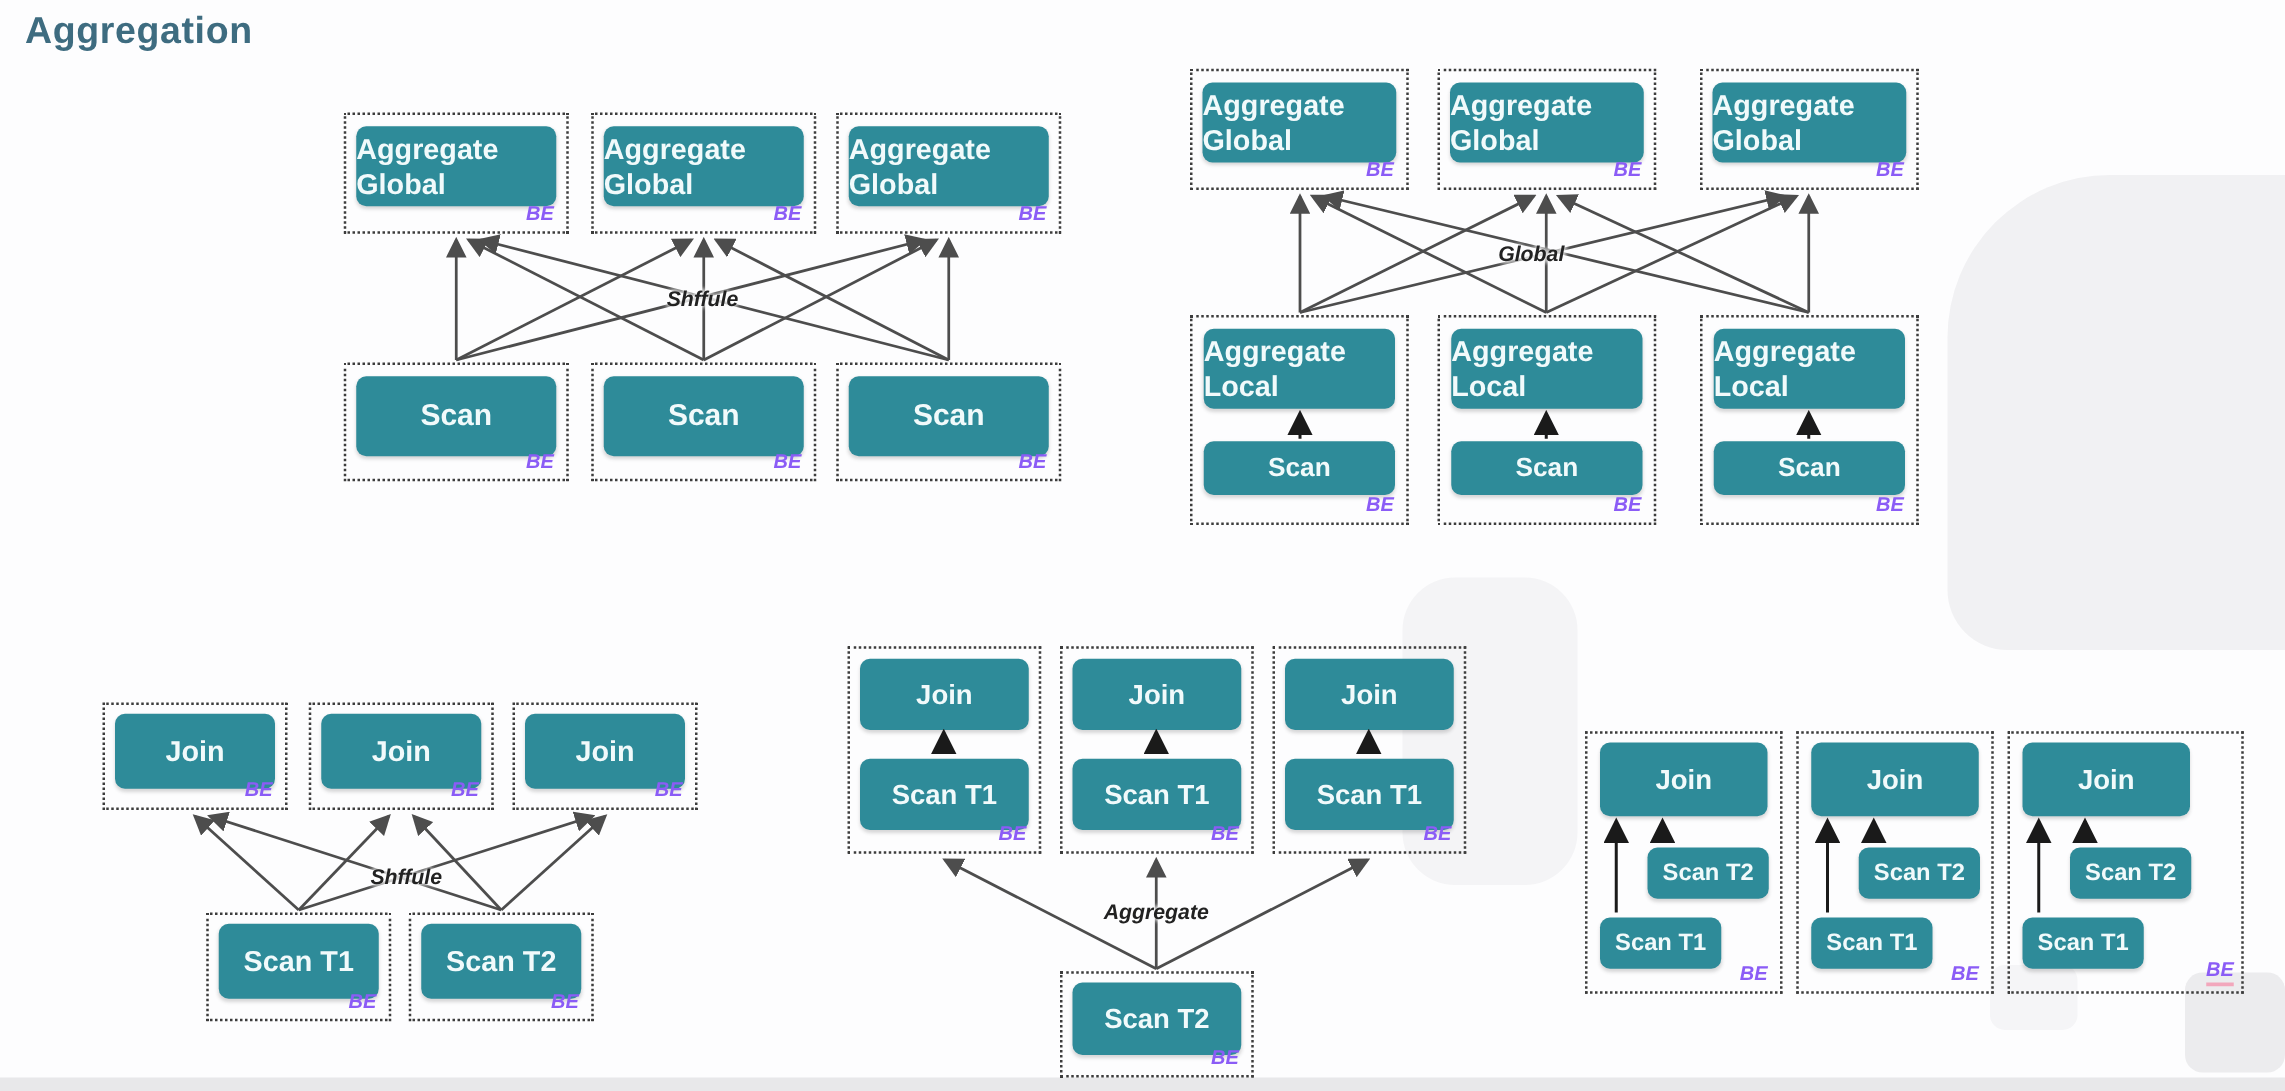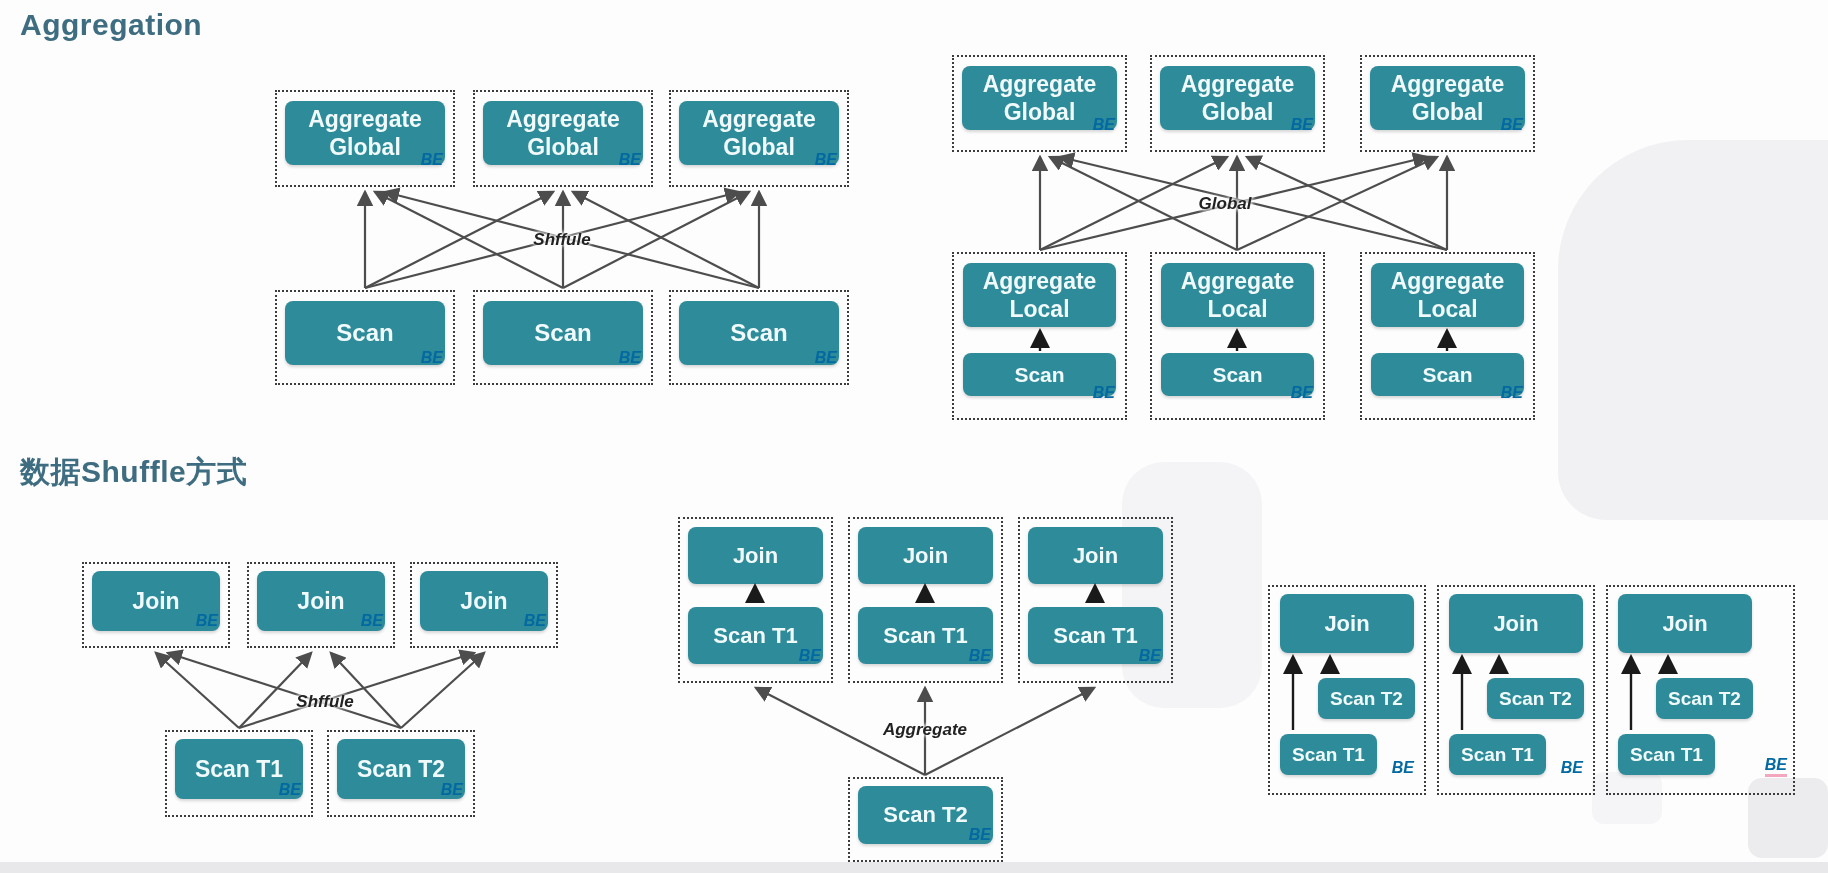--- a/index.html
+++ b/index.html
@@ -22,7 +22,7 @@
   }
   .tb{
     position:absolute;background:#2E8B99;border-radius:8px;color:#F1FAFB;font-weight:700;
-    display:flex;align-items:center;justify-content:center;text-align:center;
+    display:flex;align-items:center;justify-content:center;text-align:left;
     box-shadow:0 2px 3px rgba(40,40,40,.18);
   }
   .f24{font-size:24px;}

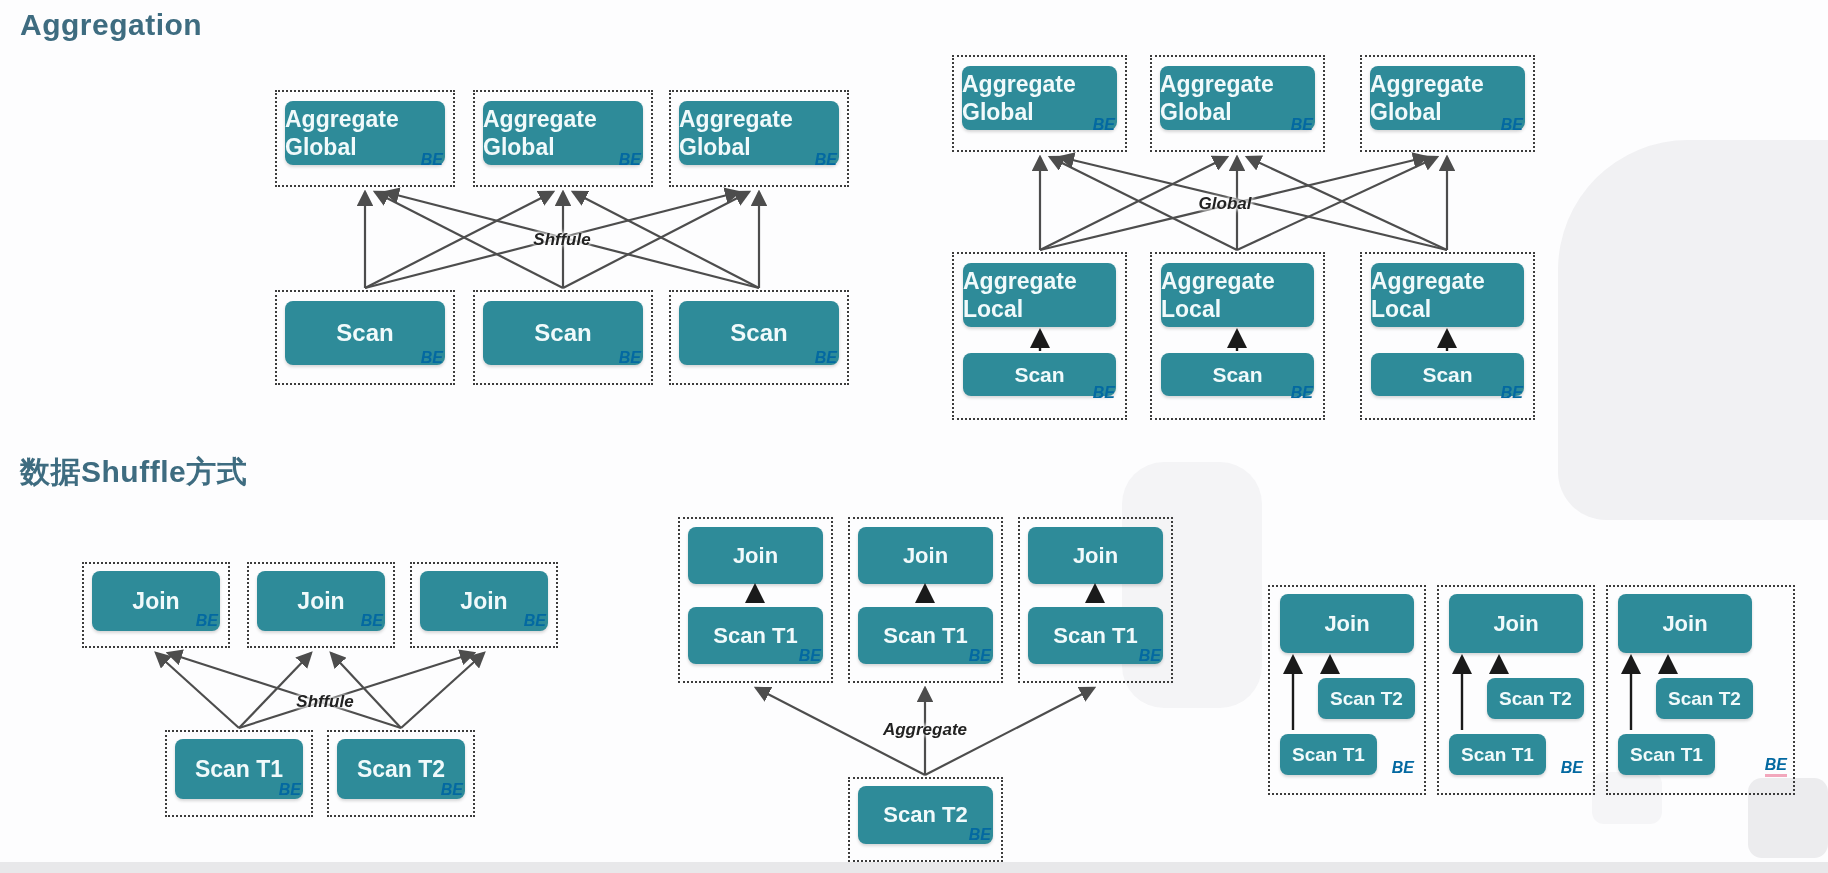--- a/index.html
+++ b/index.html
@@ -31,7 +31,7 @@
   .f21{font-size:21px;}
   .f19{font-size:19px;}
   .be{
-    position:absolute;right:10px;bottom:16px;color:#0369a1;font-style:italic;font-weight:700;font-size:16px;
+    position:absolute;right:10px;bottom:4px;color:#8b5cf6;font-style:italic;font-weight:700;font-size:16px;
   }
   .be.underlined{border-bottom:3px solid #F2A7BC;right:6px;}
   .alabel{

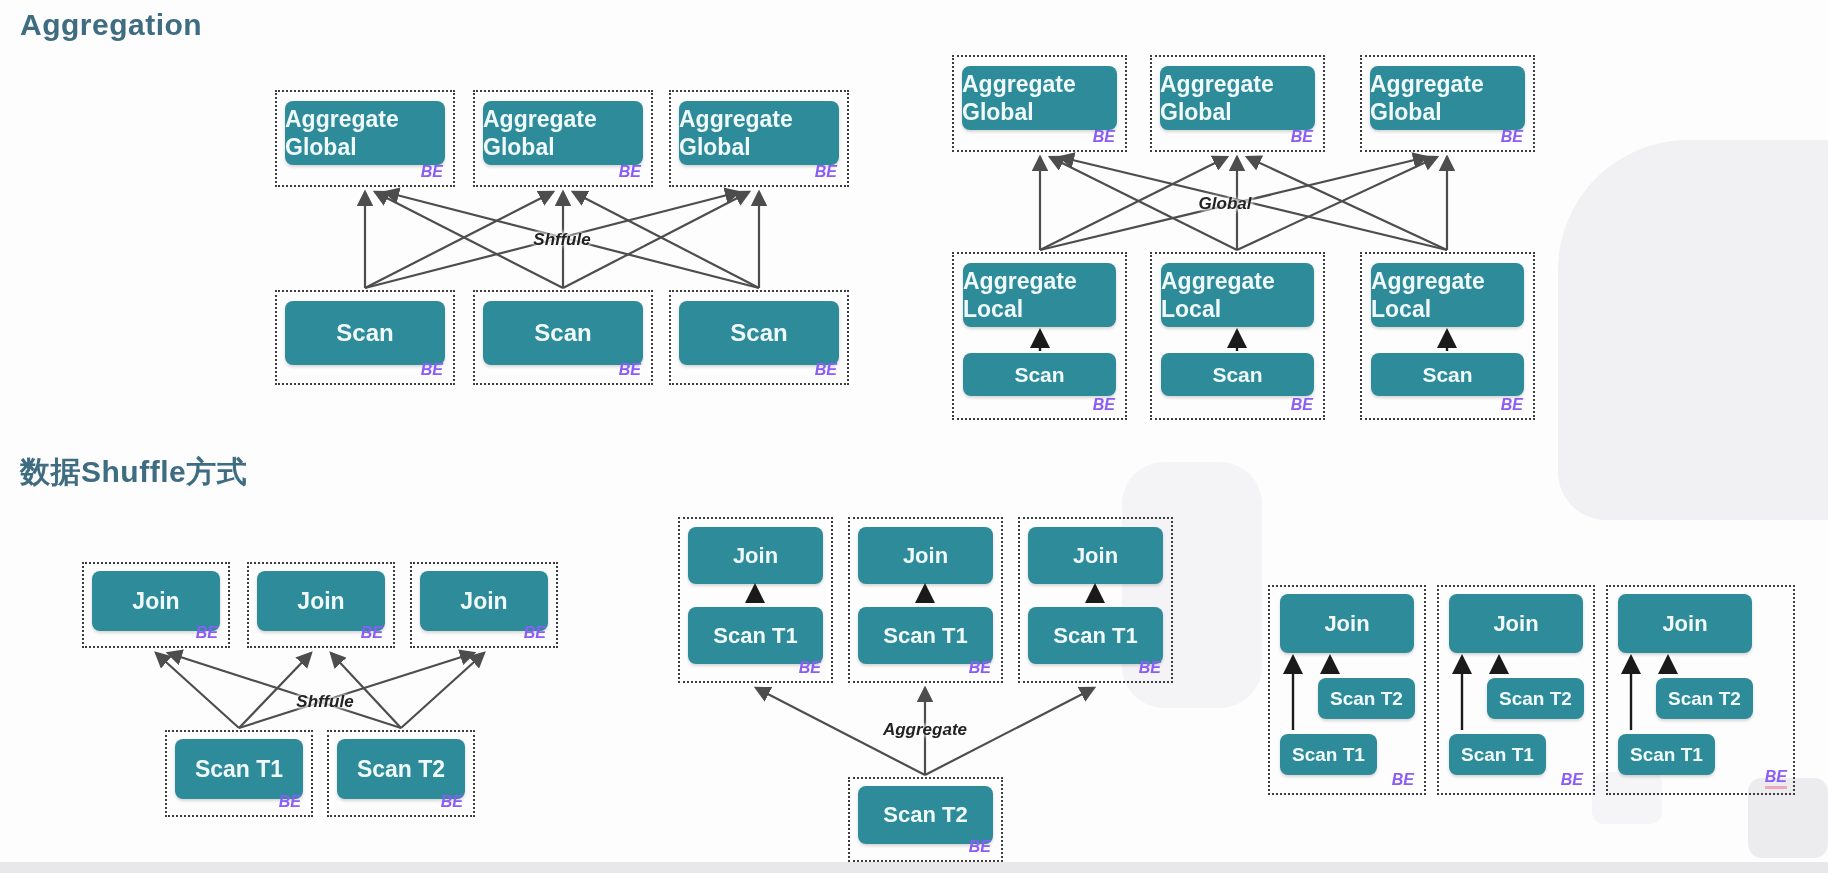--- a/index.html
+++ b/index.html
@@ -54,7 +54,6 @@
   <div class="bottombar"></div>
 
   <h1 class="title" style="left:20px;top:8px;">Aggregation</h1>
-  <h1 class="title" style="left:20px;top:452px;">数据Shuffle方式</h1>
 
   <div class="dbox" style="left:275px;top:90px;width:180px;height:97px;">
     <div class="tb f23" style="left:8px;top:9px;width:160px;height:64px;">

